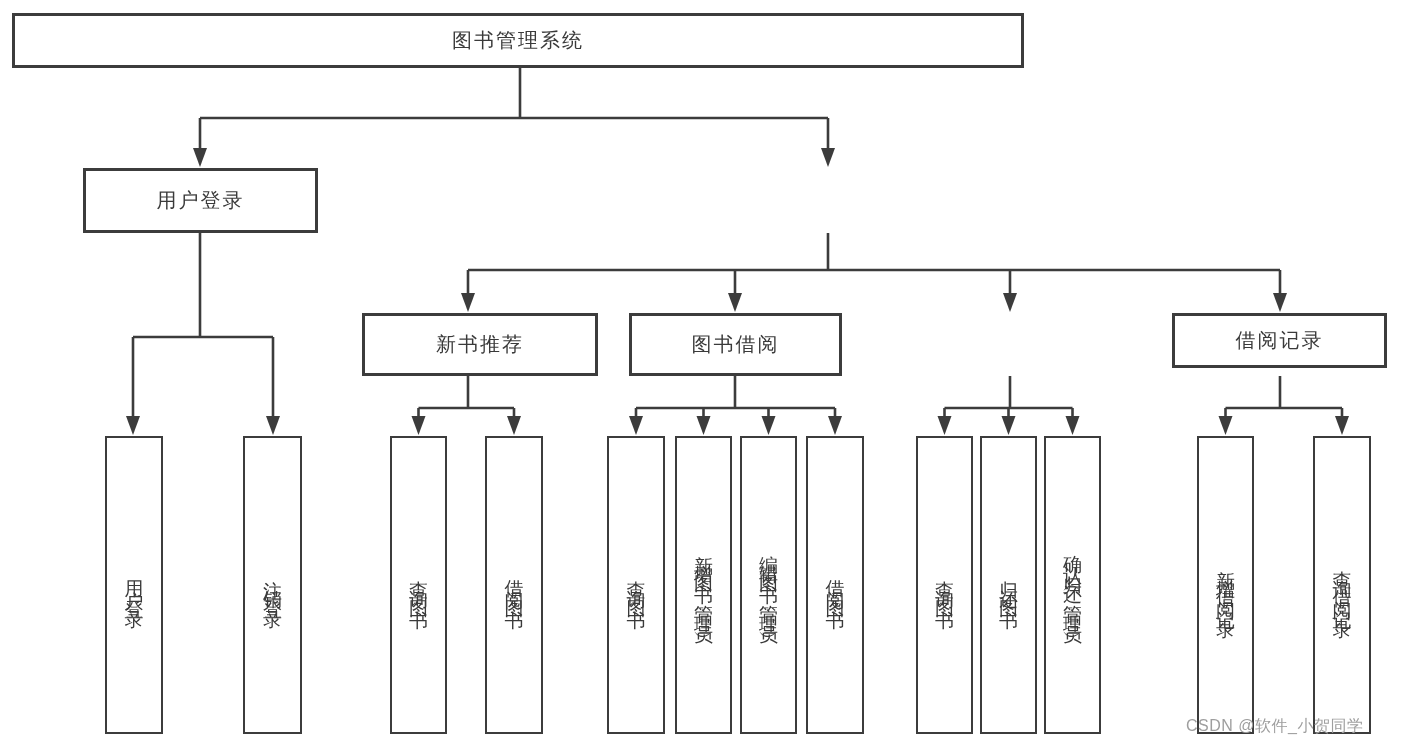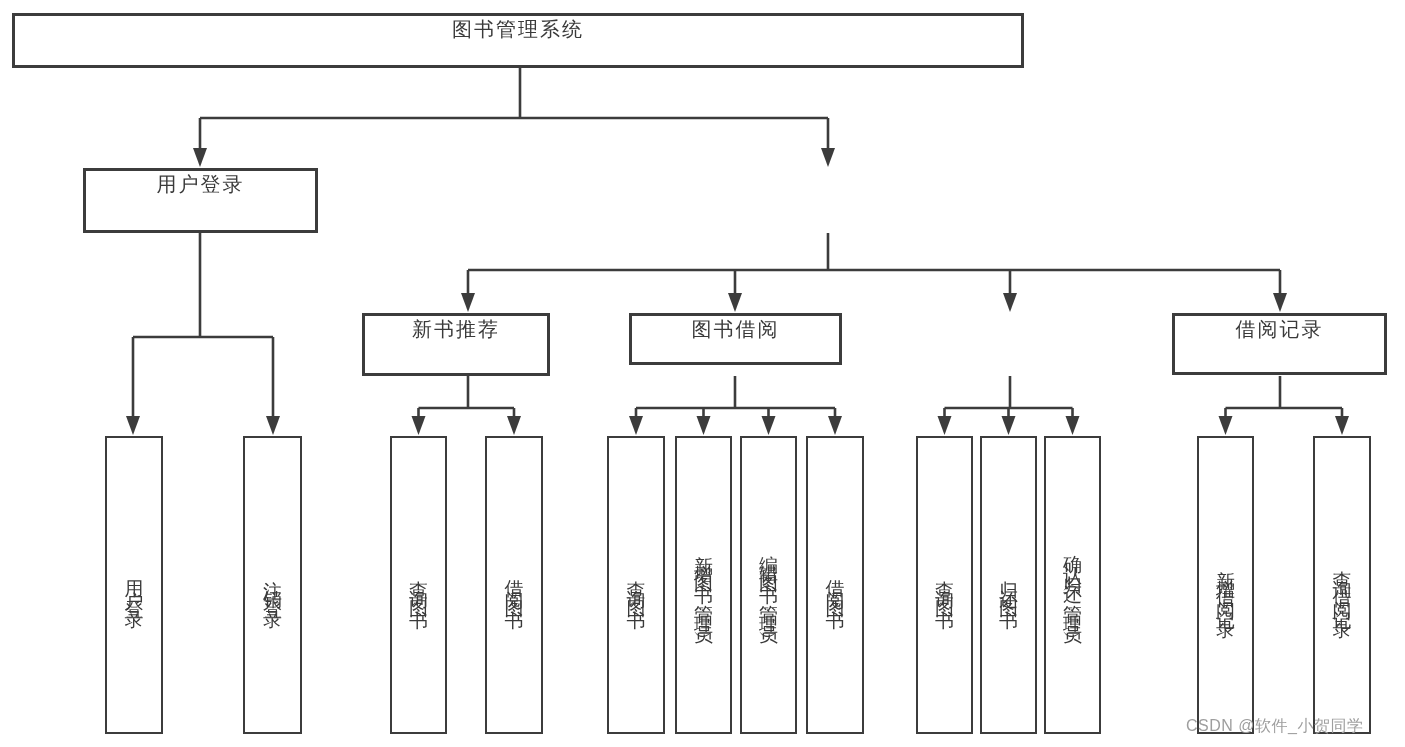--- a/index.html
+++ b/index.html
@@ -22,7 +22,7 @@
     border: 3px solid #3c3c3c;
     background: #ffffff;
     display: flex;
-    align-items: flex-start;
+    align-items: center;
     justify-content: center;
     color: #3a3a3a;
     font-size: 20px;

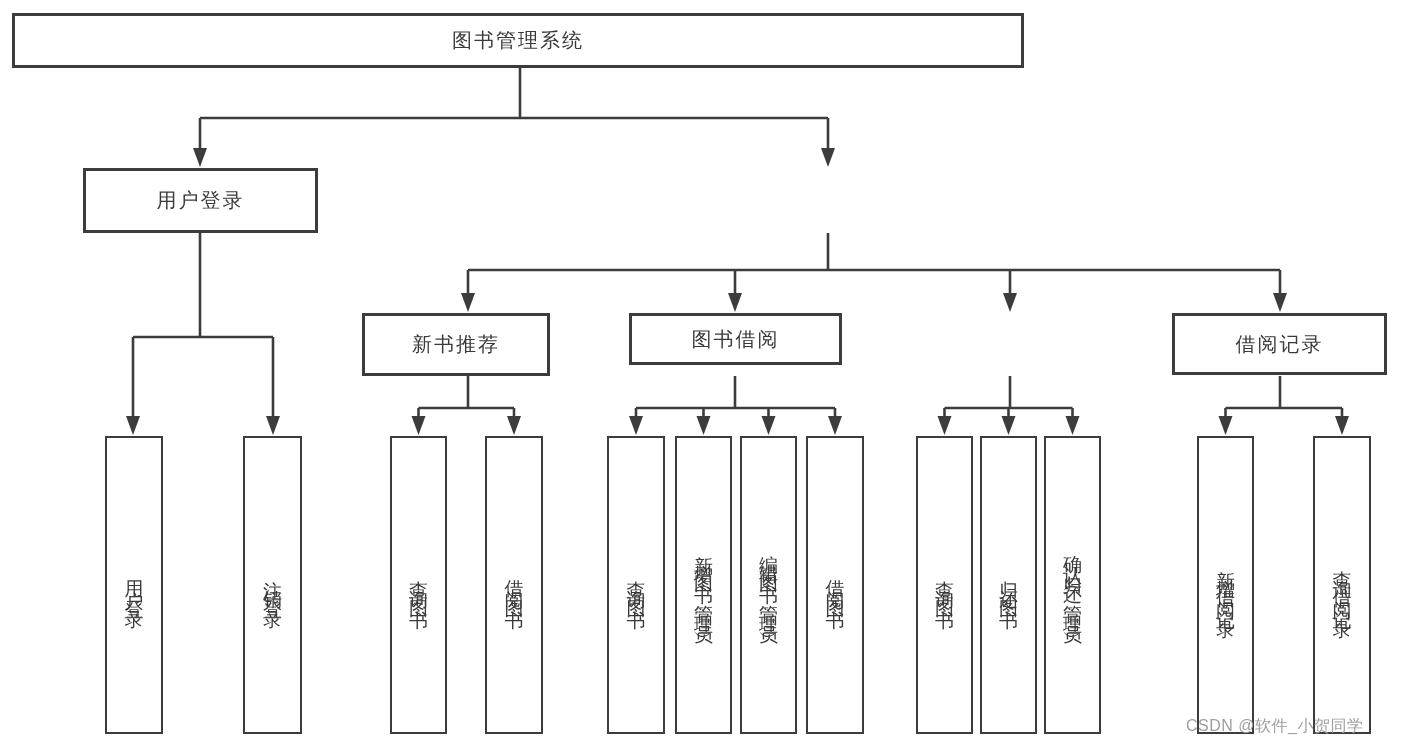--- a/index.html
+++ b/index.html
@@ -115,7 +115,7 @@
     <span>用户登录</span>
   </div>
 
-  <div class="hbox" style="left:362px; top:313px; width:188px; height:63px;">
+  <div class="hbox" style="left:362px; top:313px; width:236px; height:63px;">
     <span>新书推荐</span>
   </div>
   <div class="hbox" style="left:629px; top:313px; width:213px; height:52px;">

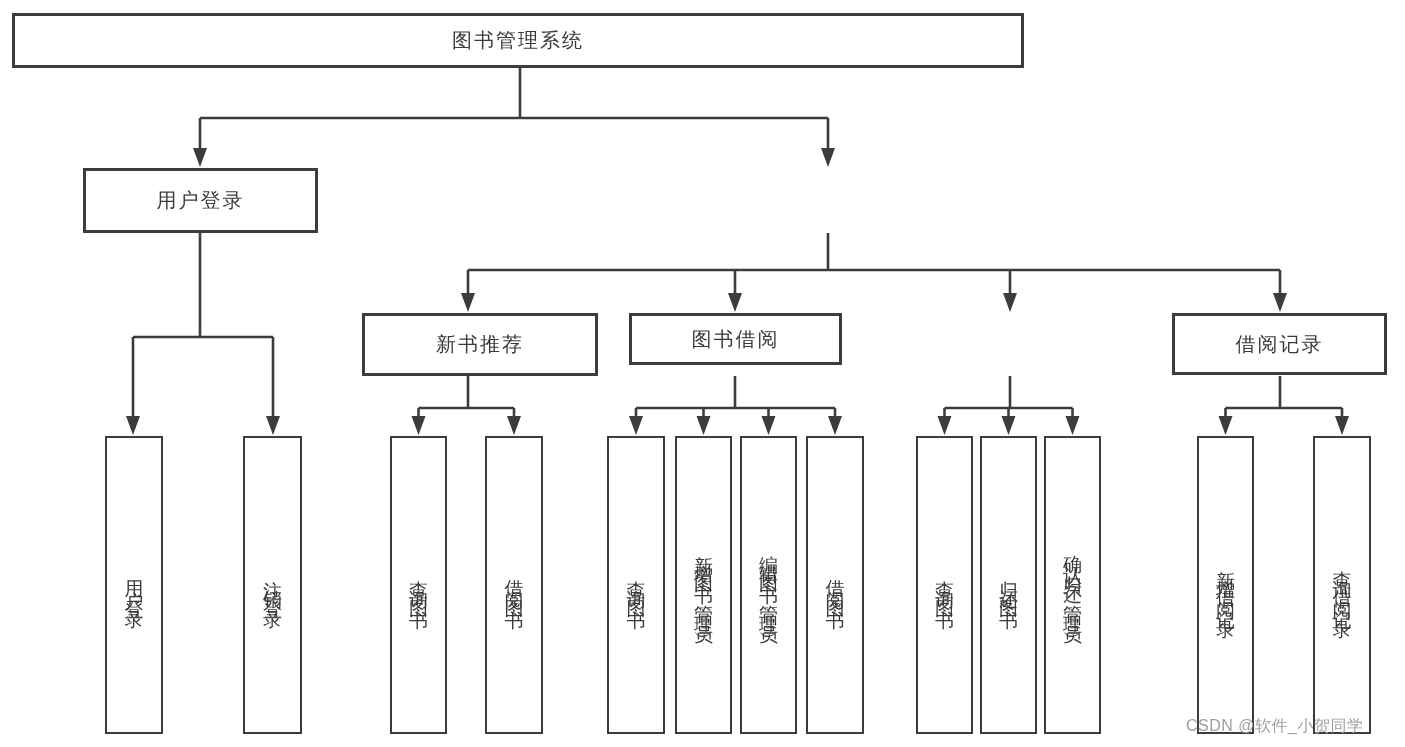--- a/index.html
+++ b/index.html
@@ -118,7 +118,7 @@
   <div class="hbox" style="left:362px; top:313px; width:236px; height:63px;">
     <span>新书推荐</span>
   </div>
-  <div class="hbox" style="left:629px; top:313px; width:213px; height:52px;">
+  <div class="hbox" style="left:629px; top:313px; width:213px; height:63px;">
     <span>图书借阅</span>
   </div>
   <div class="hbox" style="left:1172px; top:313px; width:215px; height:62px;">

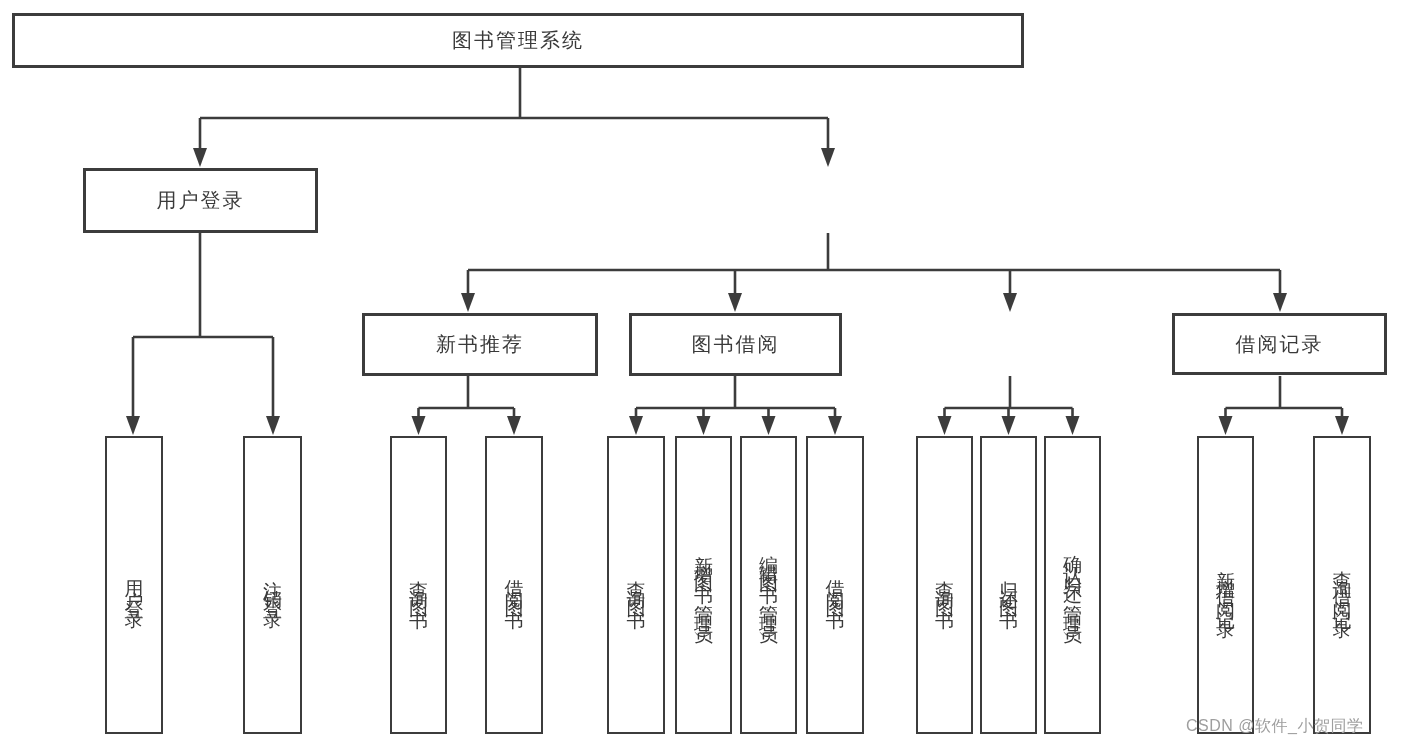--- a/index.html
+++ b/index.html
@@ -121,7 +121,7 @@
   <div class="hbox" style="left:629px; top:313px; width:213px; height:63px;">
     <span>图书借阅</span>
   </div>
-  <div class="hbox" style="left:1172px; top:313px; width:215px; height:62px;">
+  <div class="hbox" style="left:1172px; top:313px; width:215px; height:55px;">
     <span>借阅记录</span>
   </div>
 

